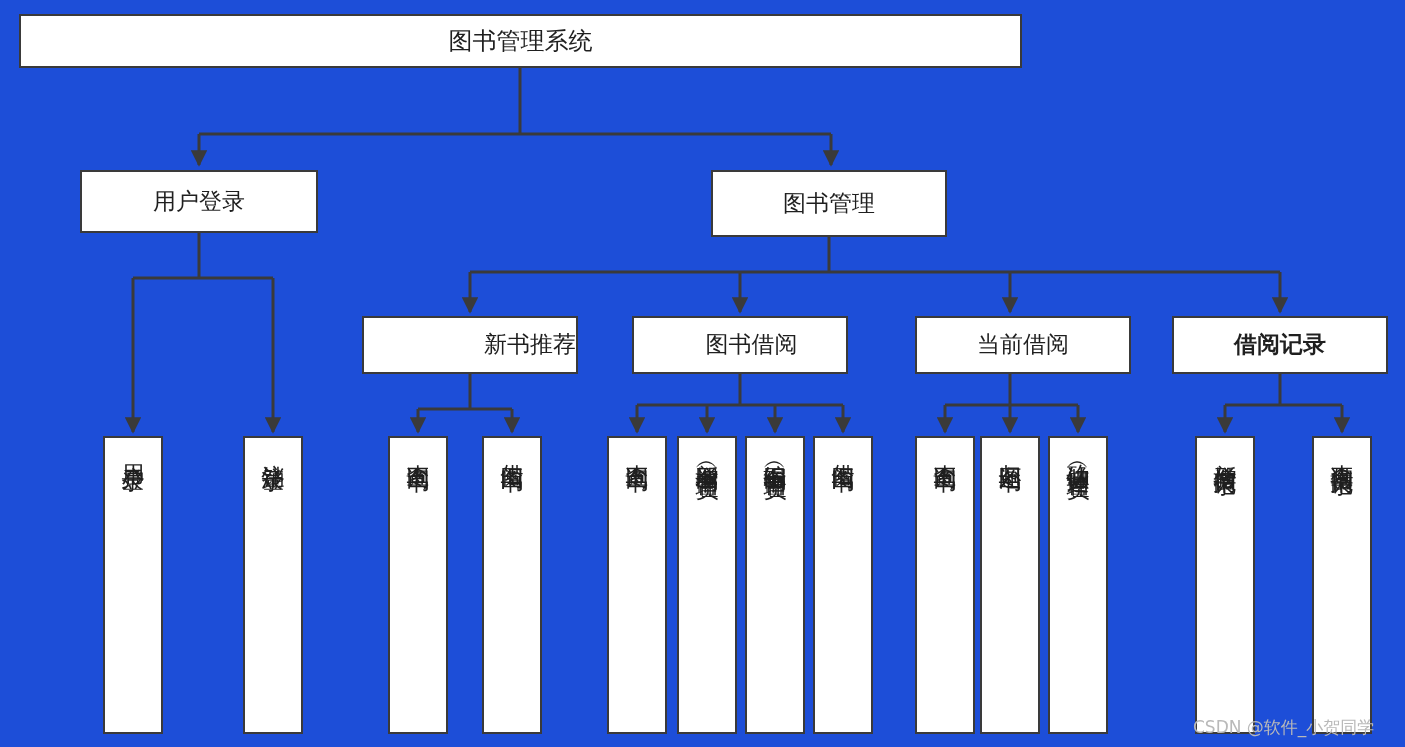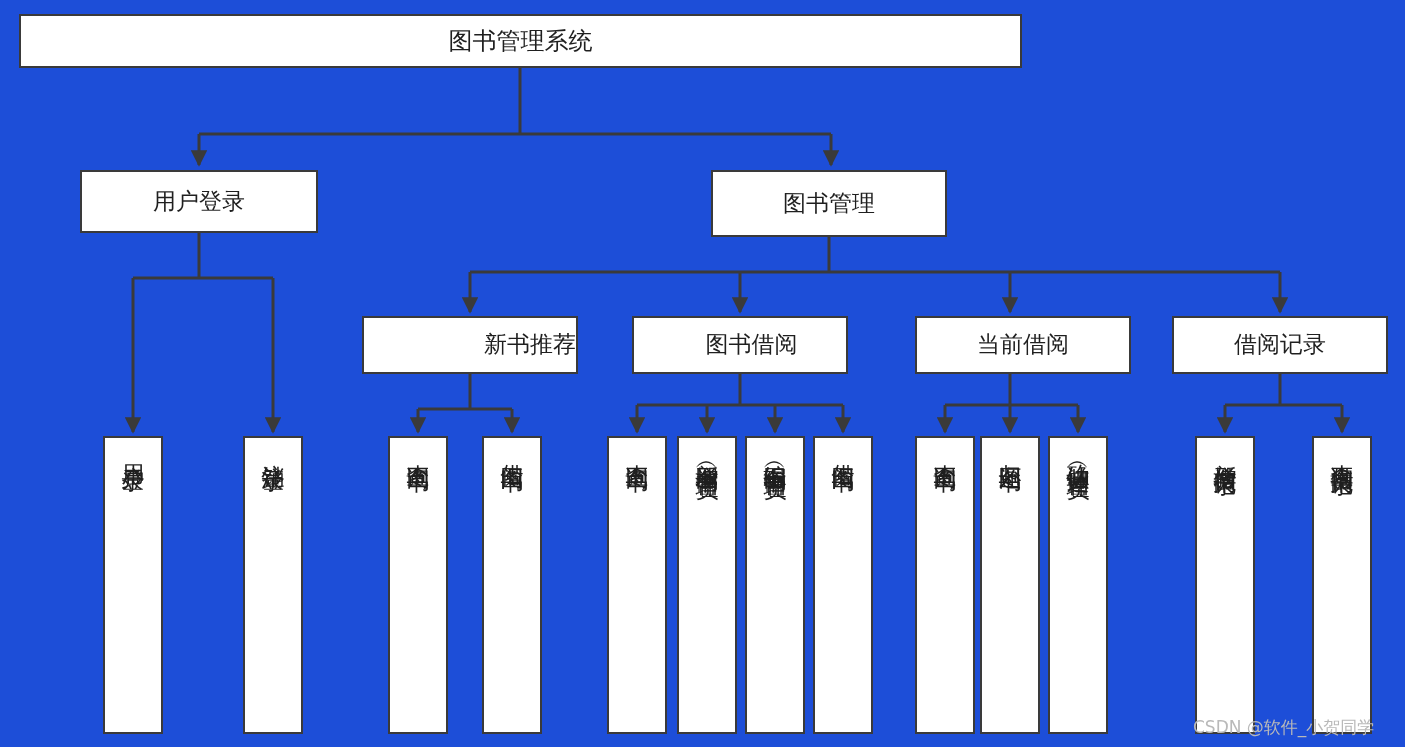--- a/index.html
+++ b/index.html
@@ -142,7 +142,7 @@
   <div class="node horiz" style="left:902px; top:316px; width:216px; height:58px;margin-left:13px;">
     <span class="label">当前借阅</span>
   </div>
-  <div class="node horiz" style="left:1172px; top:316px; width:216px; height:58px;">
+  <div class="node horiz" style="left:1172px; top:316px; width:216px; height:58px;font-weight:bold;">
     <span class="label">借阅记录</span>
   </div>
 

